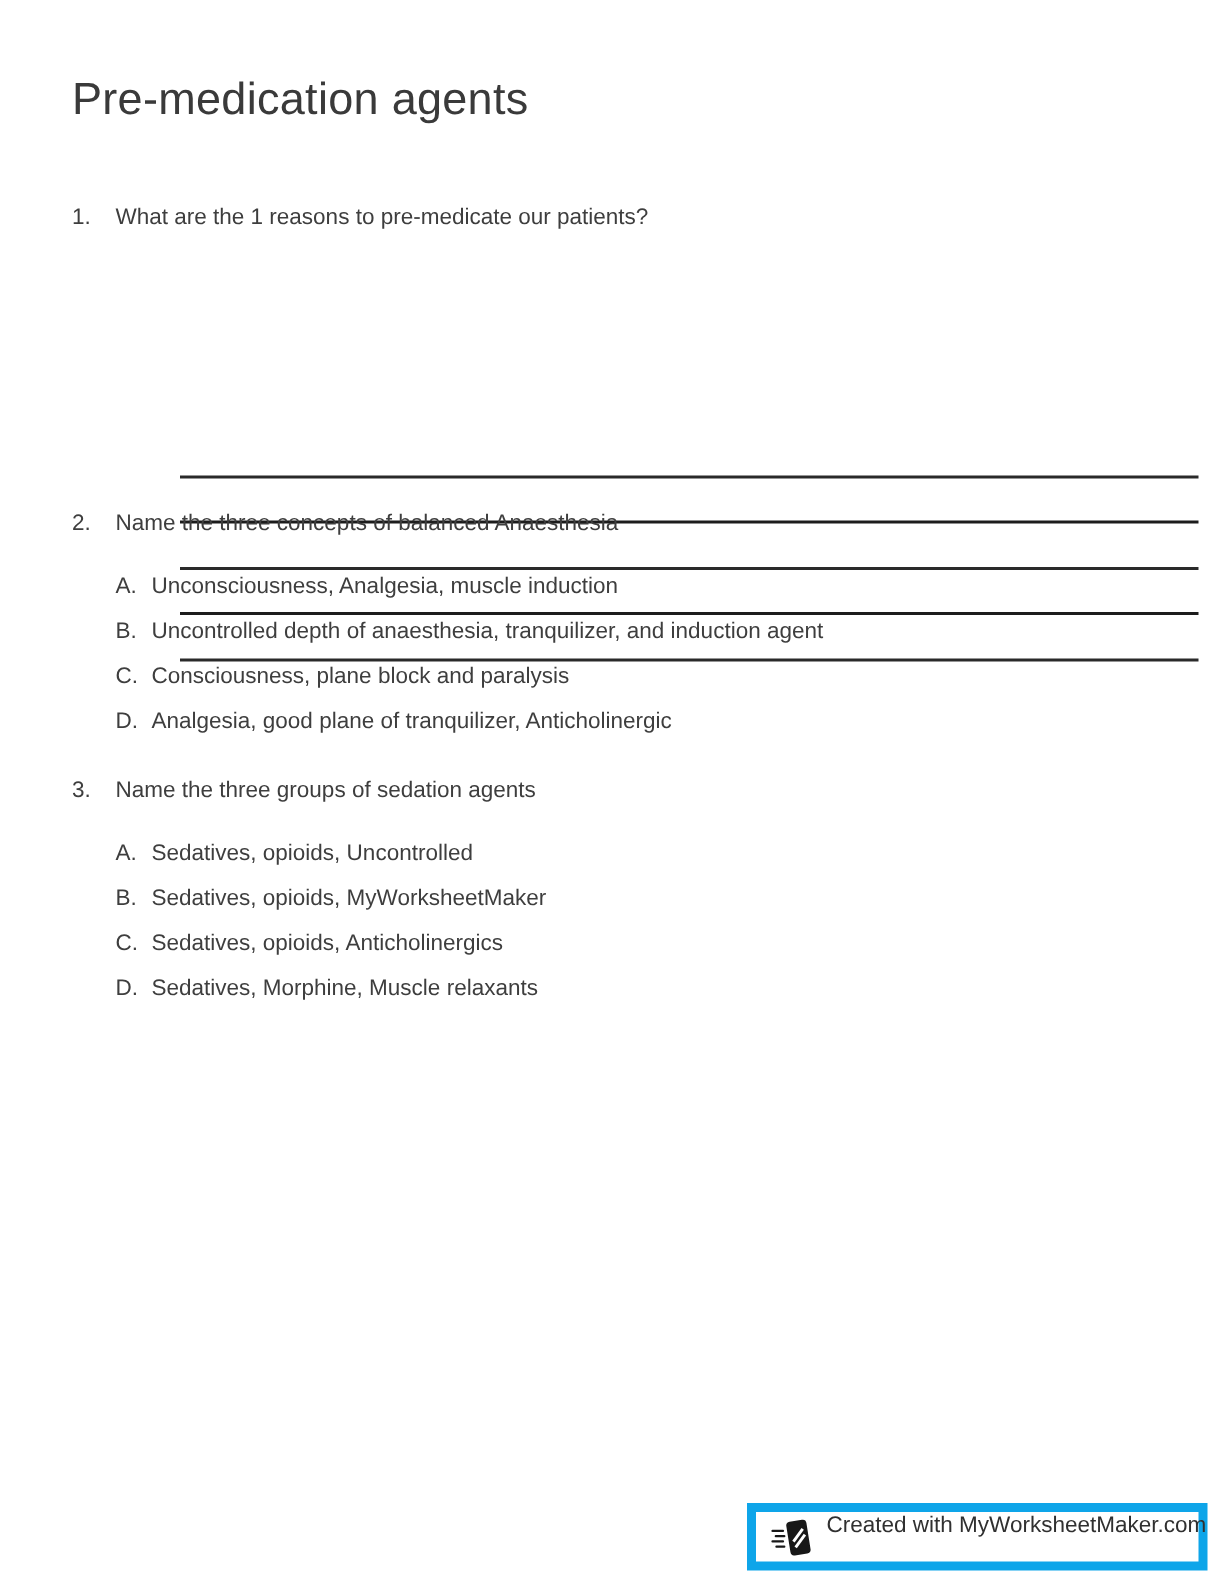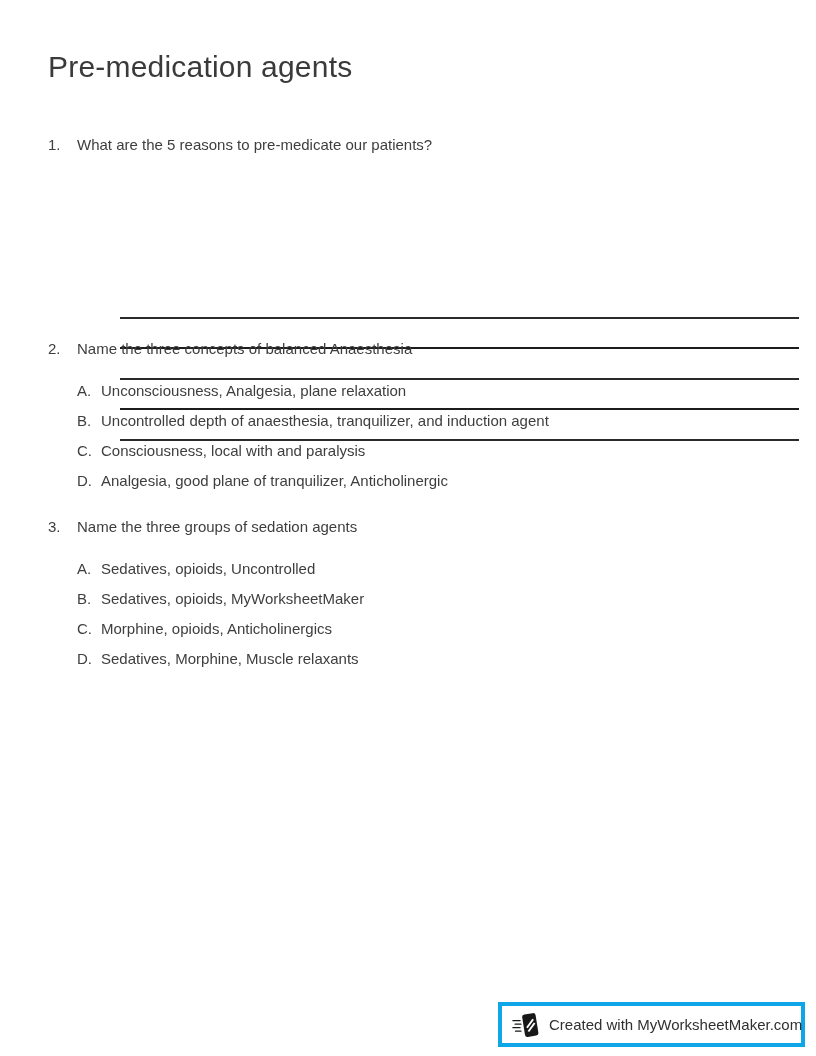--- a/index.html
+++ b/index.html
@@ -121,7 +121,7 @@
   <section class="question q1">
     <div class="q-row">
       <span class="q-num">1.</span>
-      <span class="q-text">What are the 5 reasons to pre-medicate our patients?</span>
+      <span class="q-text">What are the 1 reasons to pre-medicate our patients?</span>
     </div>
     <div class="answer-lines">
       <div class="answer-line"></div>

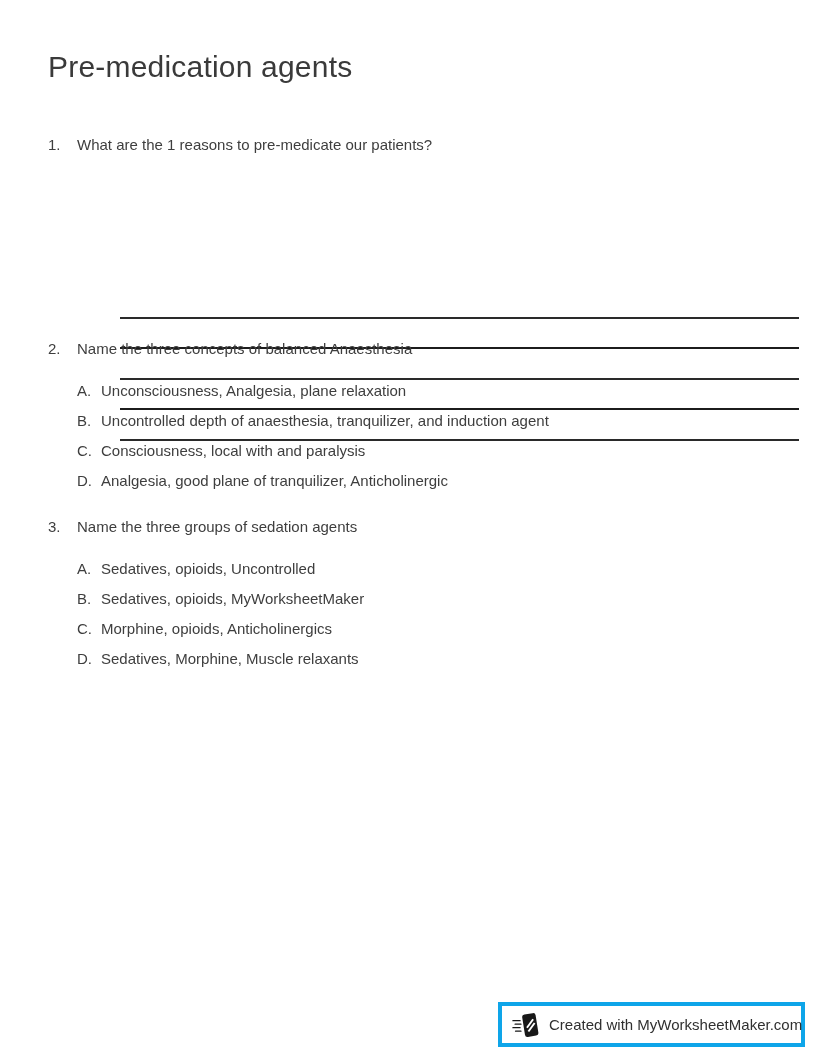--- a/index.html
+++ b/index.html
@@ -140,7 +140,7 @@
     <div class="options">
       <div class="option">
         <span class="opt-letter">A.</span>
-        <span class="opt-text">Unconsciousness, Analgesia, plane relaxation</span>
+        <span class="opt-text">Unconsciousness, Analgesia, muscle induction</span>
       </div>
       <div class="option">
         <span class="opt-letter">B.</span>

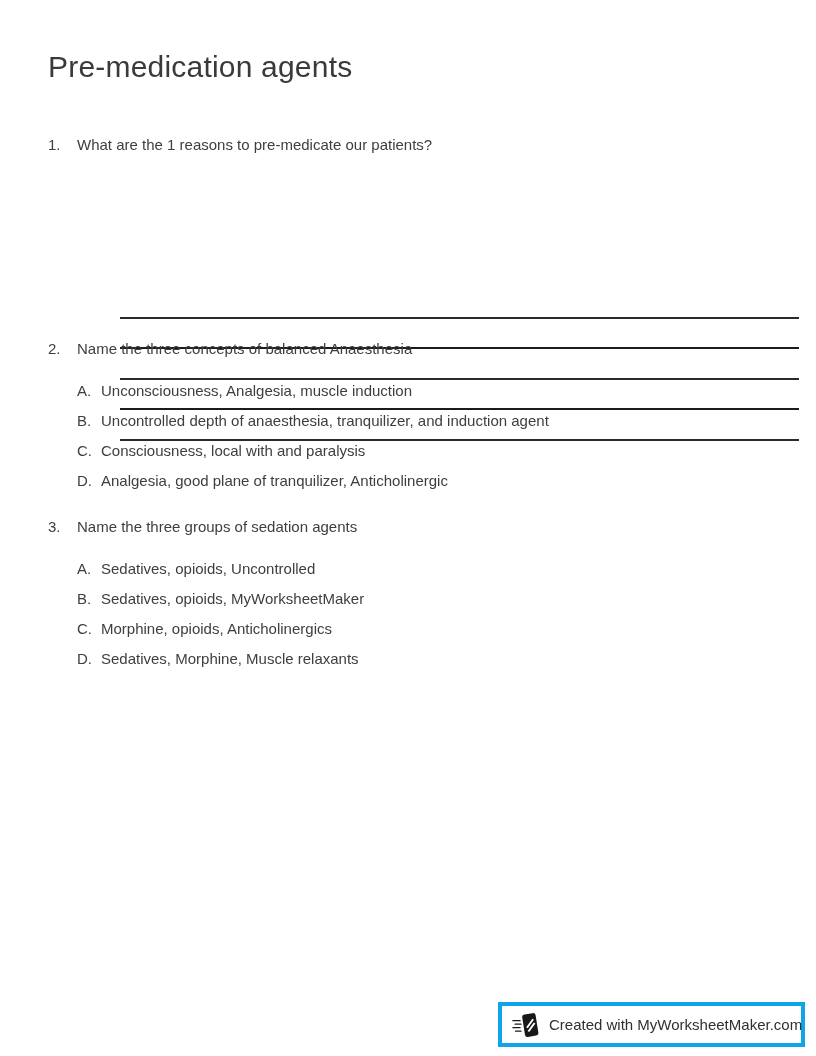--- a/index.html
+++ b/index.html
@@ -148,7 +148,7 @@
       </div>
       <div class="option">
         <span class="opt-letter">C.</span>
-        <span class="opt-text">Consciousness, local with and paralysis</span>
+        <span class="opt-text">Consciousness, plane block and paralysis</span>
       </div>
       <div class="option">
         <span class="opt-letter">D.</span>

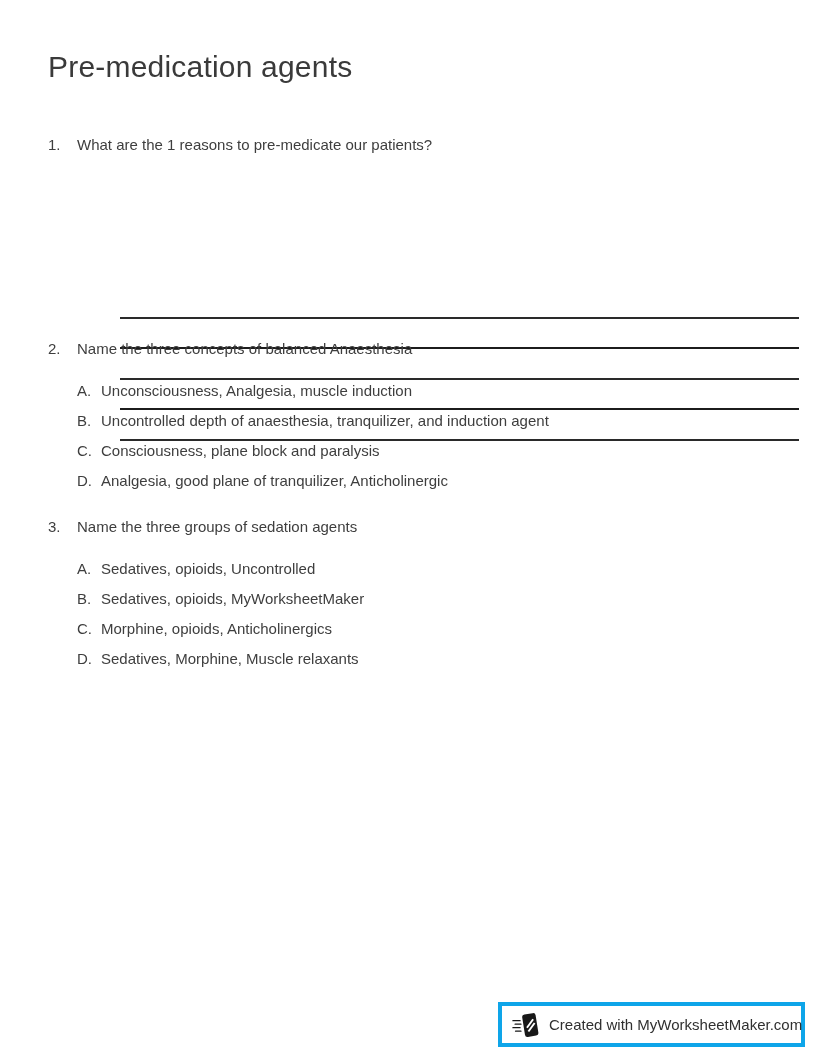--- a/index.html
+++ b/index.html
@@ -173,7 +173,7 @@
       </div>
       <div class="option">
         <span class="opt-letter">C.</span>
-        <span class="opt-text">Morphine, opioids, Anticholinergics</span>
+        <span class="opt-text">Sedatives, opioids, Anticholinergics</span>
       </div>
       <div class="option">
         <span class="opt-letter">D.</span>

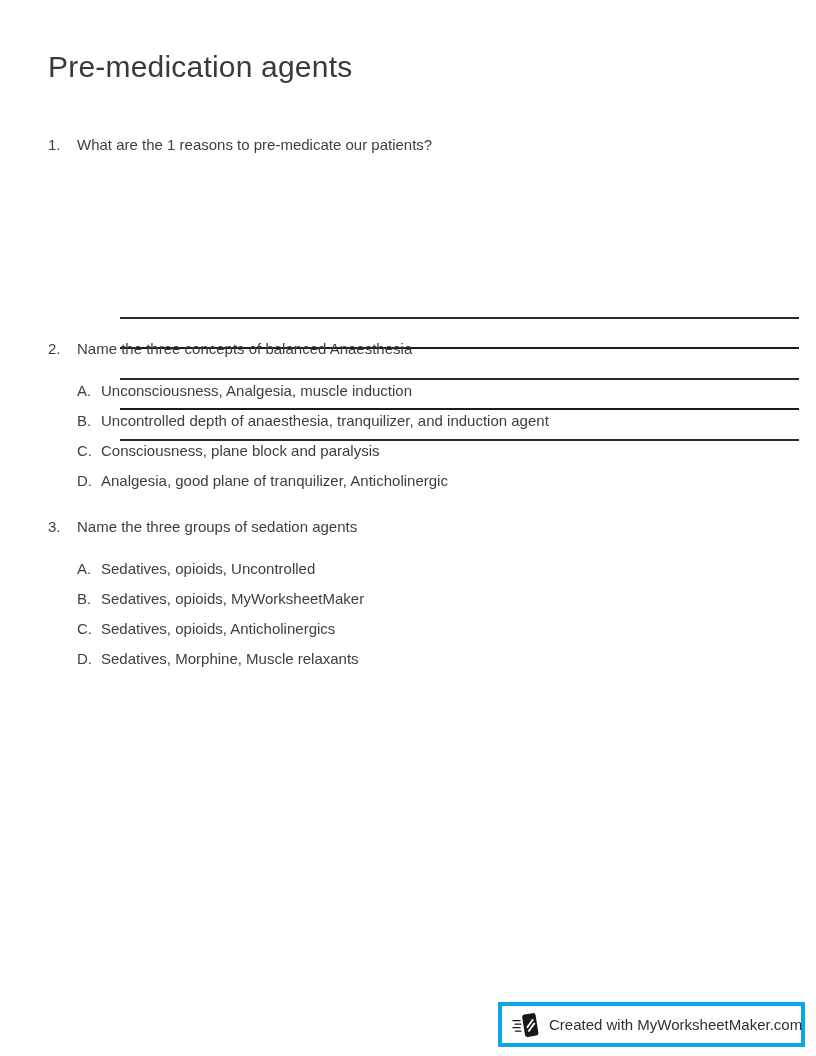--- a/index.html
+++ b/index.html
@@ -91,11 +91,10 @@
     top: 1002px;
     width: 307px;
     height: 45px;
-    border: 4px solid #0ea5e9;
+    border: 6px solid #0ea5e9;
     box-sizing: border-box;
     background: #ffffff;
     display: flex;
-    align-items: center;
     padding-left: 10px;
     cursor: pointer;
   }

